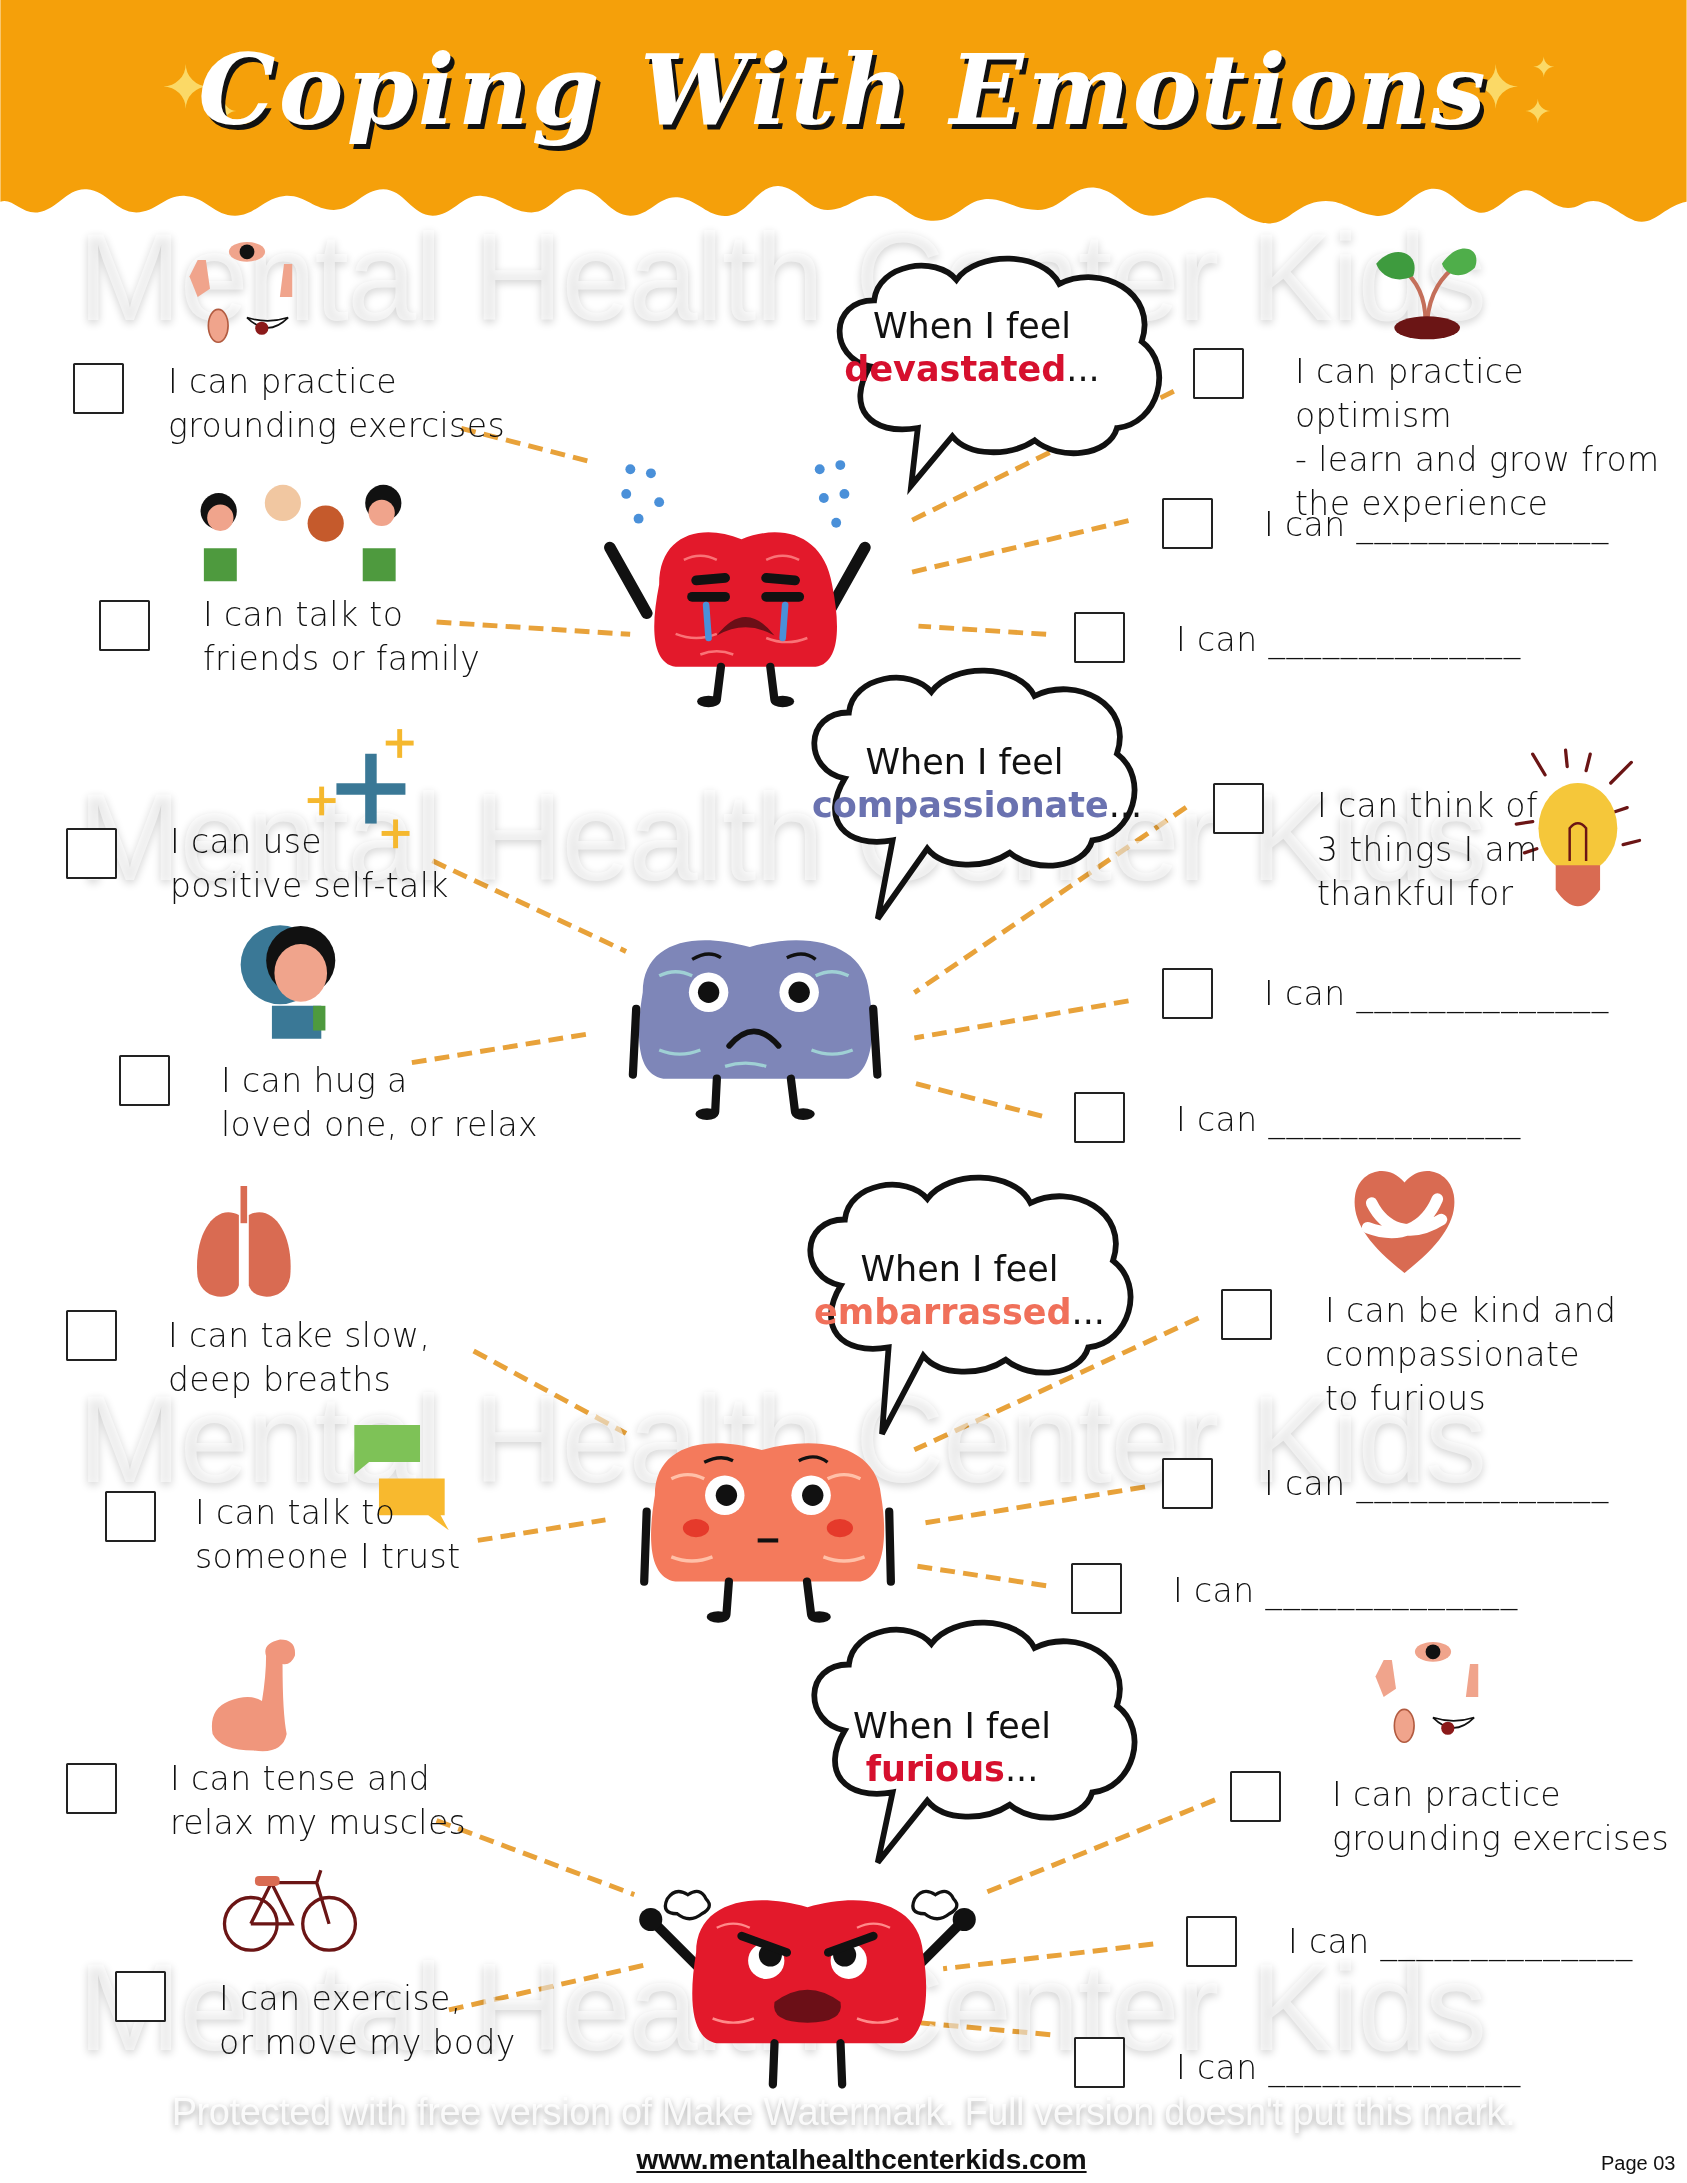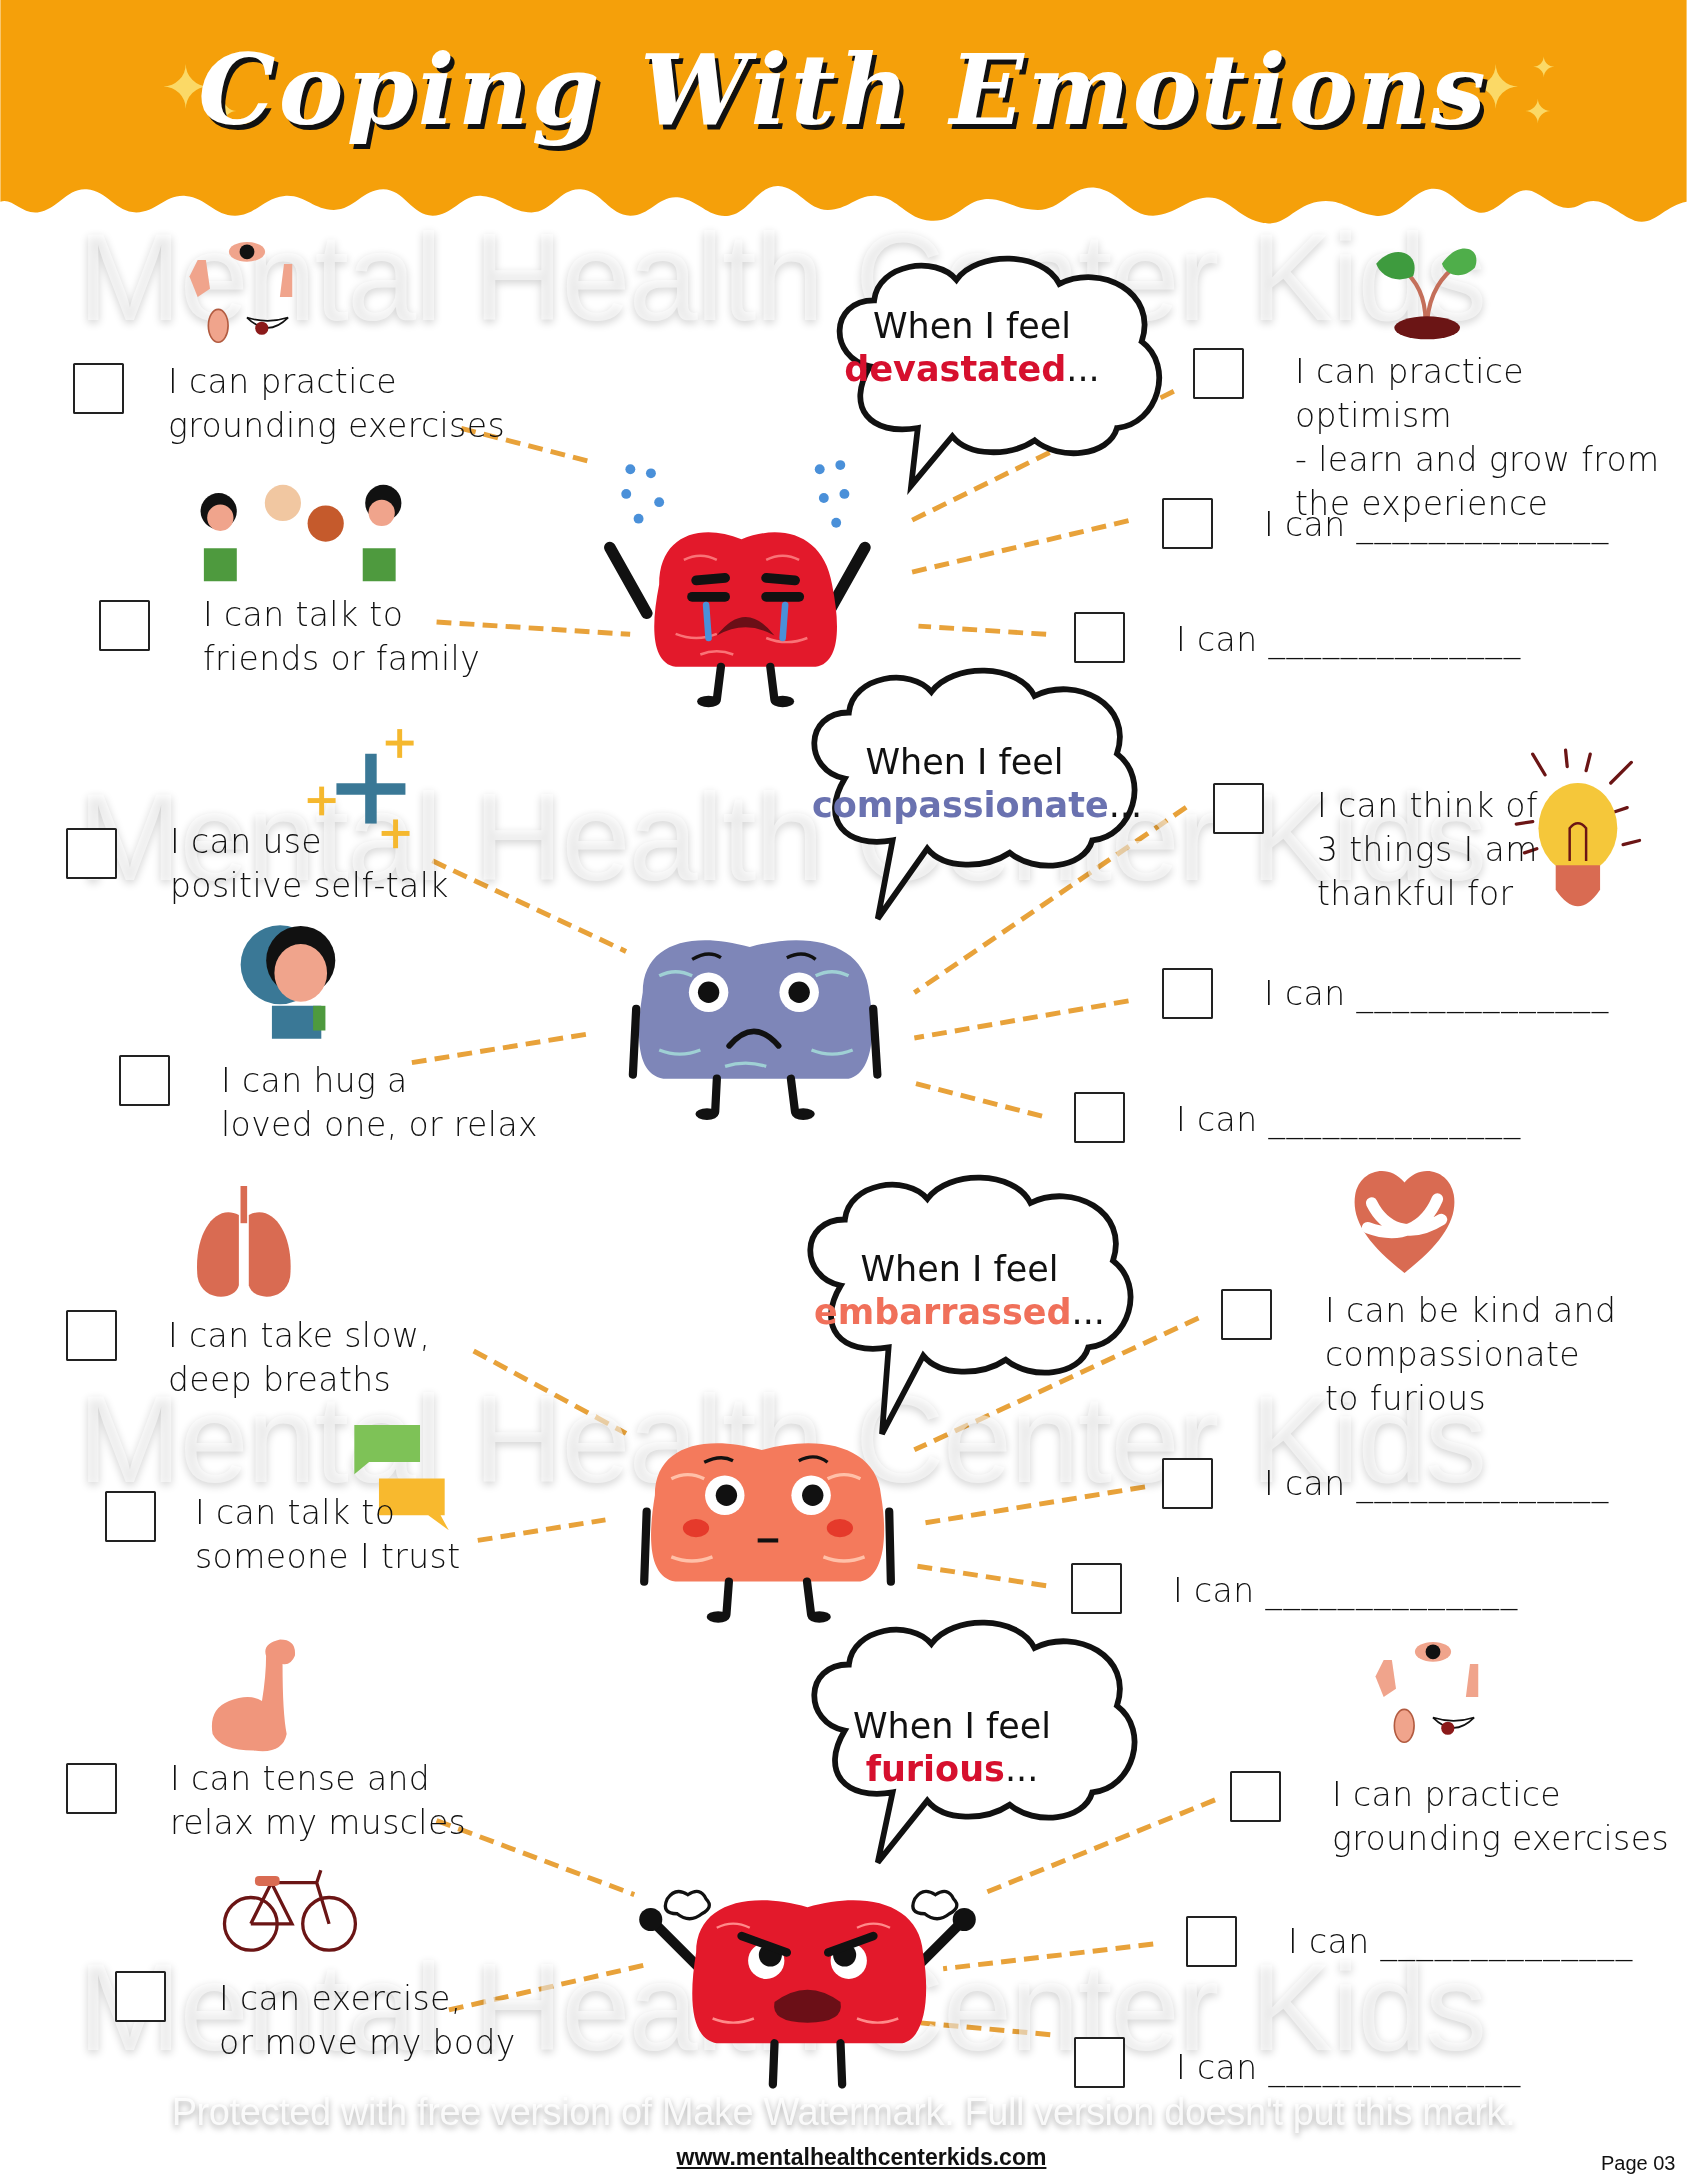--- a/index.html
+++ b/index.html
@@ -41,7 +41,7 @@
   }
   .url {
     position: absolute; left: 0; width: 1687px; text-align: center; top: 2144px;
-    font-family: "Liberation Sans", sans-serif; font-weight: bold; font-size: 23px;
+    font-family: "Liberation Sans", sans-serif; font-weight: bold; font-size: 28px;
     color: #111; text-decoration: underline; padding-left: 36px;
   }
   .page { position: absolute; right: 11.5px; top: 2152px; font-size: 20px; color: #111; font-family: "Liberation Sans", sans-serif; }

